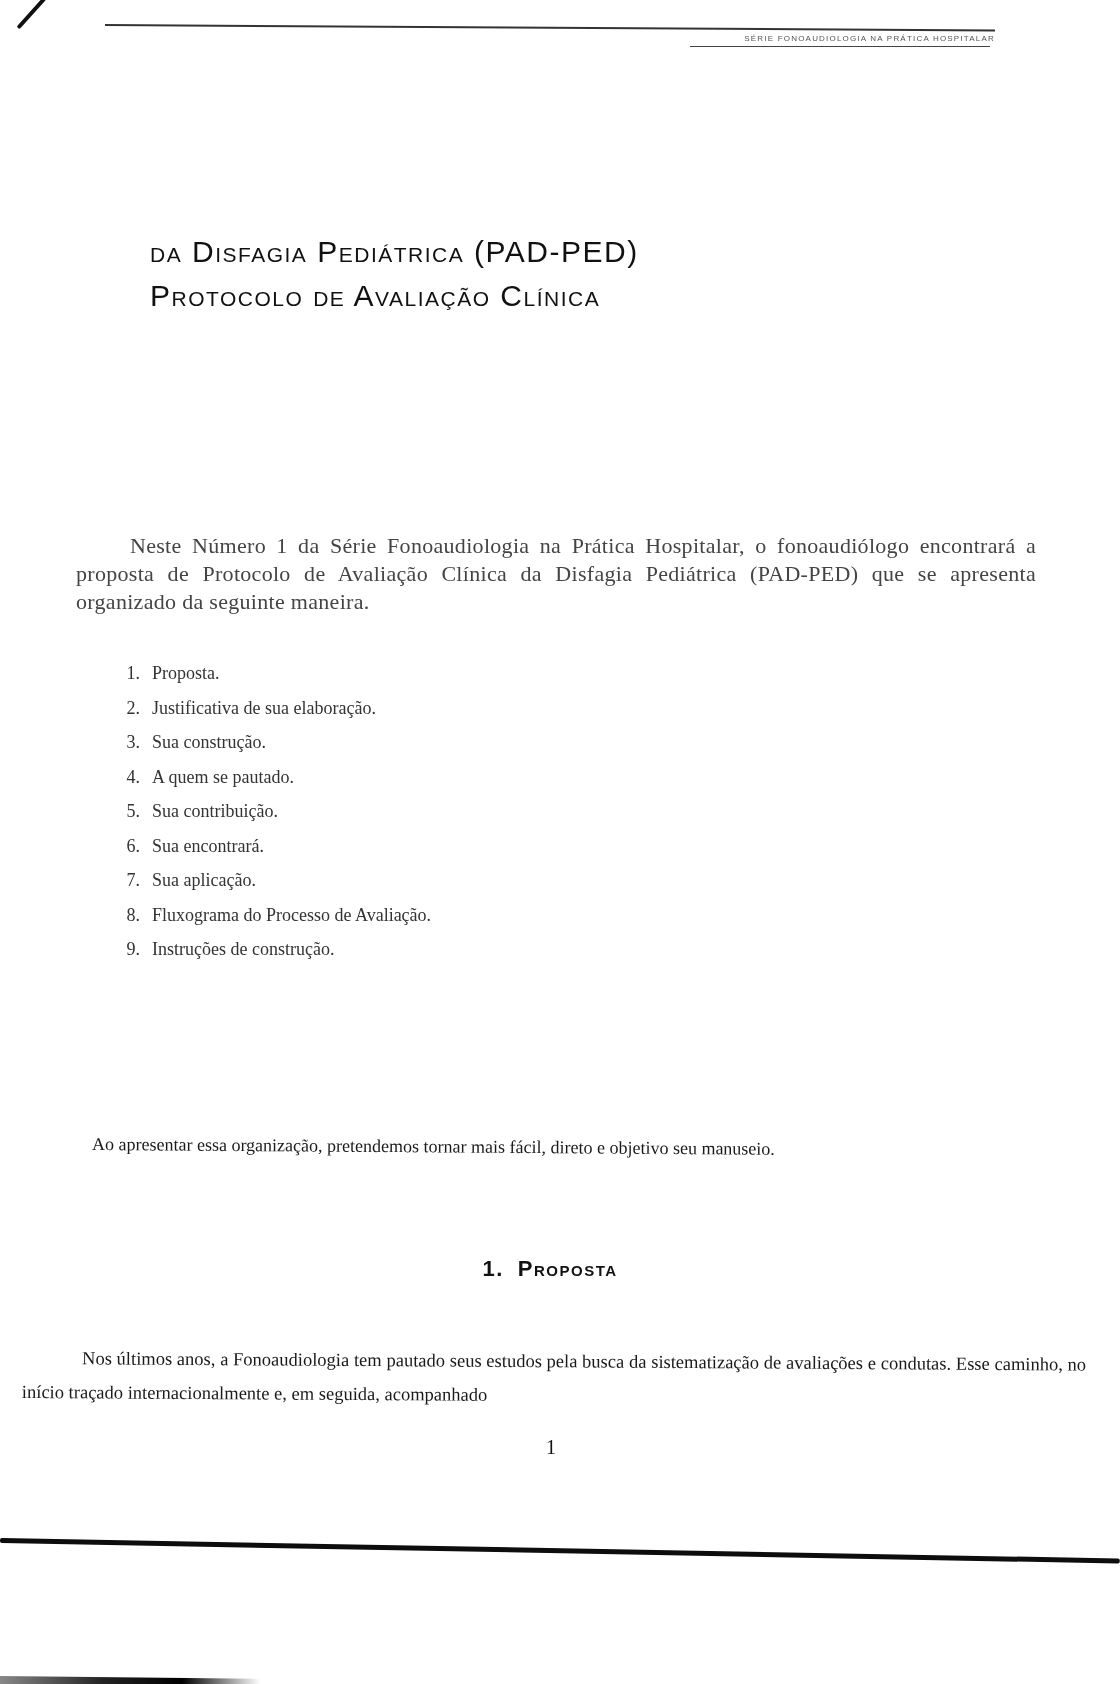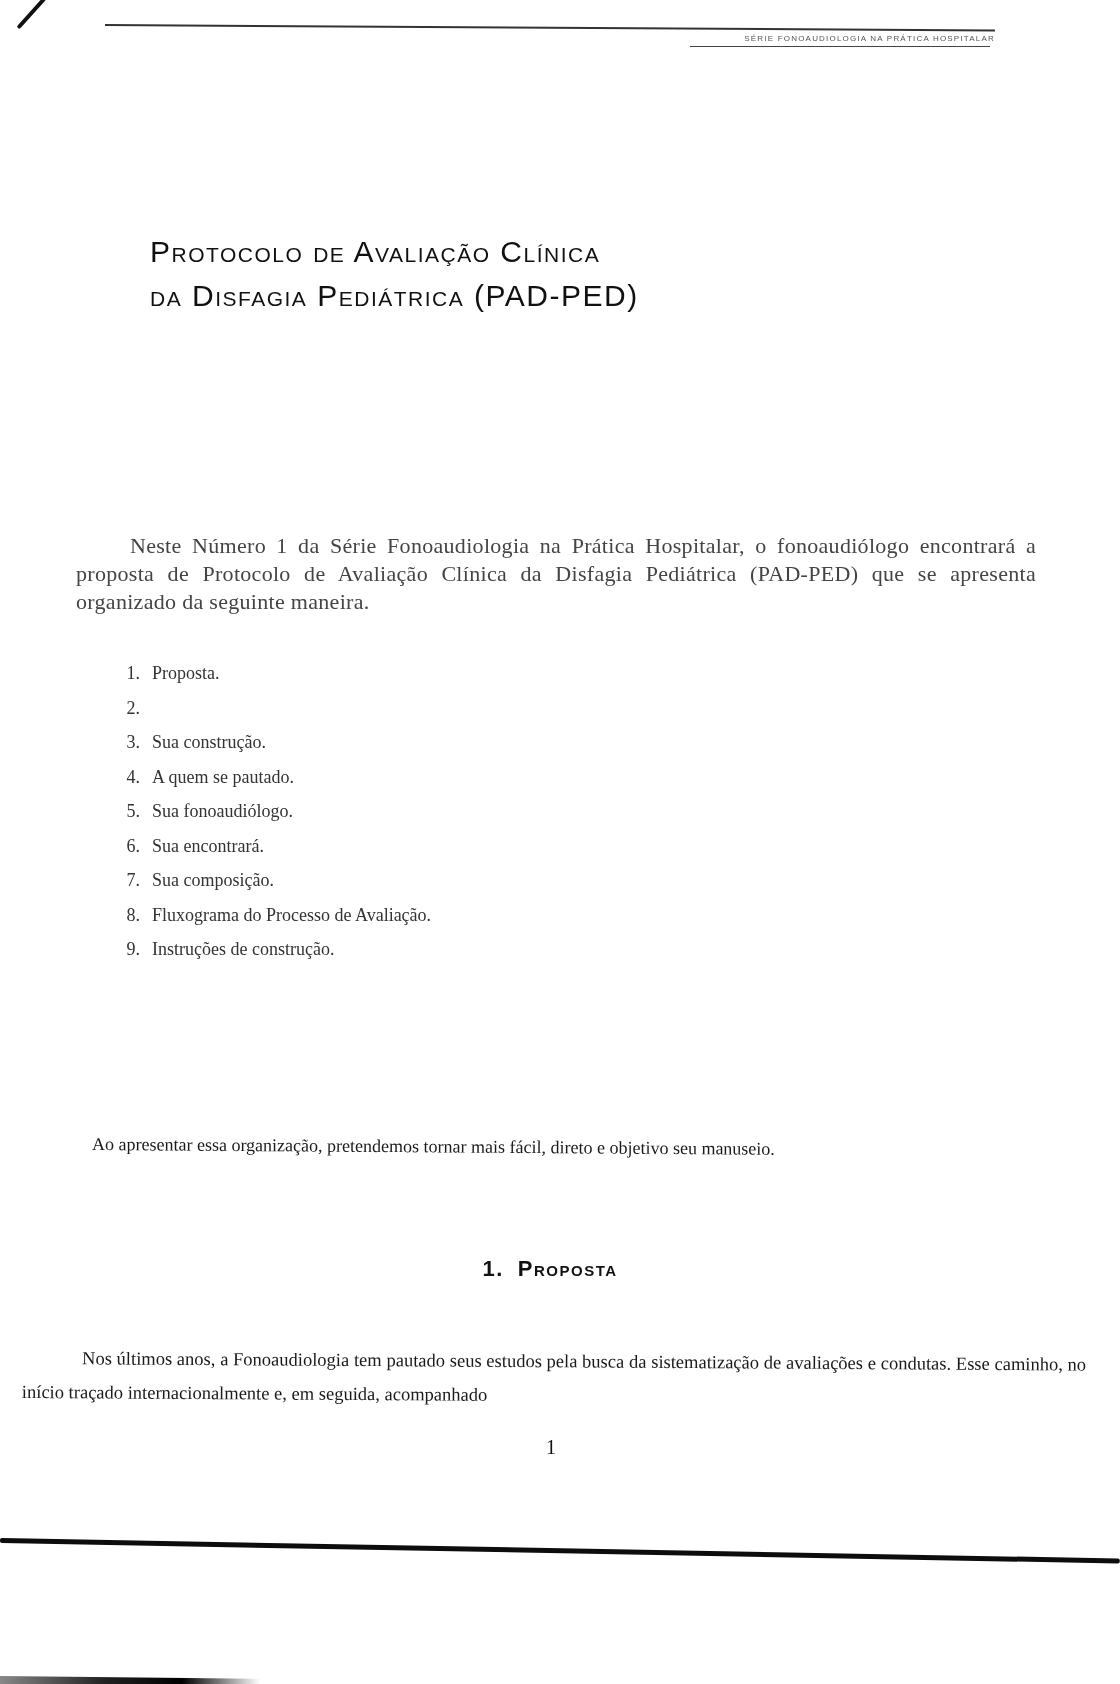--- a/index.html
+++ b/index.html
@@ -98,8 +98,8 @@
   <div class="running-header-rule"></div>
 
   <h1 class="title">
+    <span class="line">da Disfagia Pediátrica (PAD-PED)</span>
     <span class="line">Protocolo de Avaliação Clínica</span>
-    <span class="line">da Disfagia Pediátrica (PAD-PED)</span>
   </h1>
 
   <p class="intro">Neste Número 1 da Série Fonoaudiologia na Prática Hospitalar, o fonoaudiólogo encontrará a proposta de Protocolo de Avaliação Clínica da Disfagia Pediátrica (PAD-PED) que se apresenta organizado da seguinte maneira.</p>

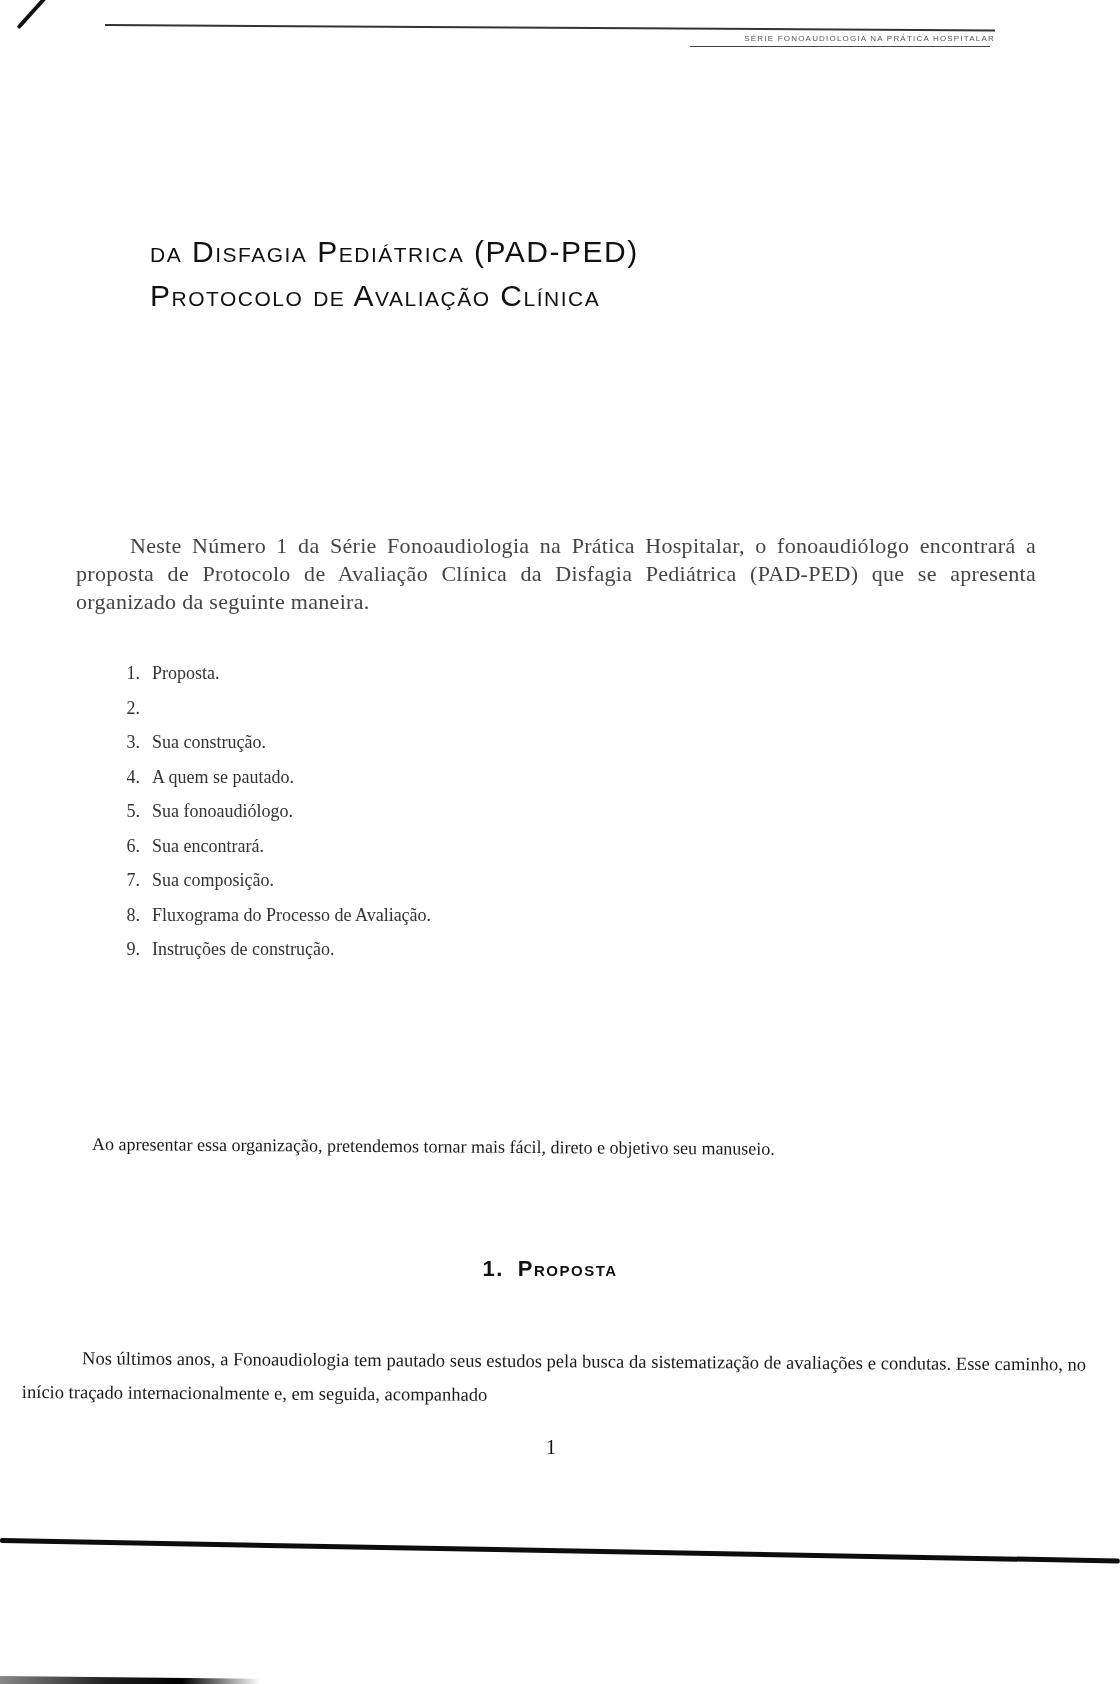--- a/index.html
+++ b/index.html
@@ -111,6 +111,7 @@
       </li>
     <li>
         <span class="num">2.</span>
+        <span>Justificativa de sua elaboração.</span>
       </li>
     <li>
         <span class="num">3.</span>

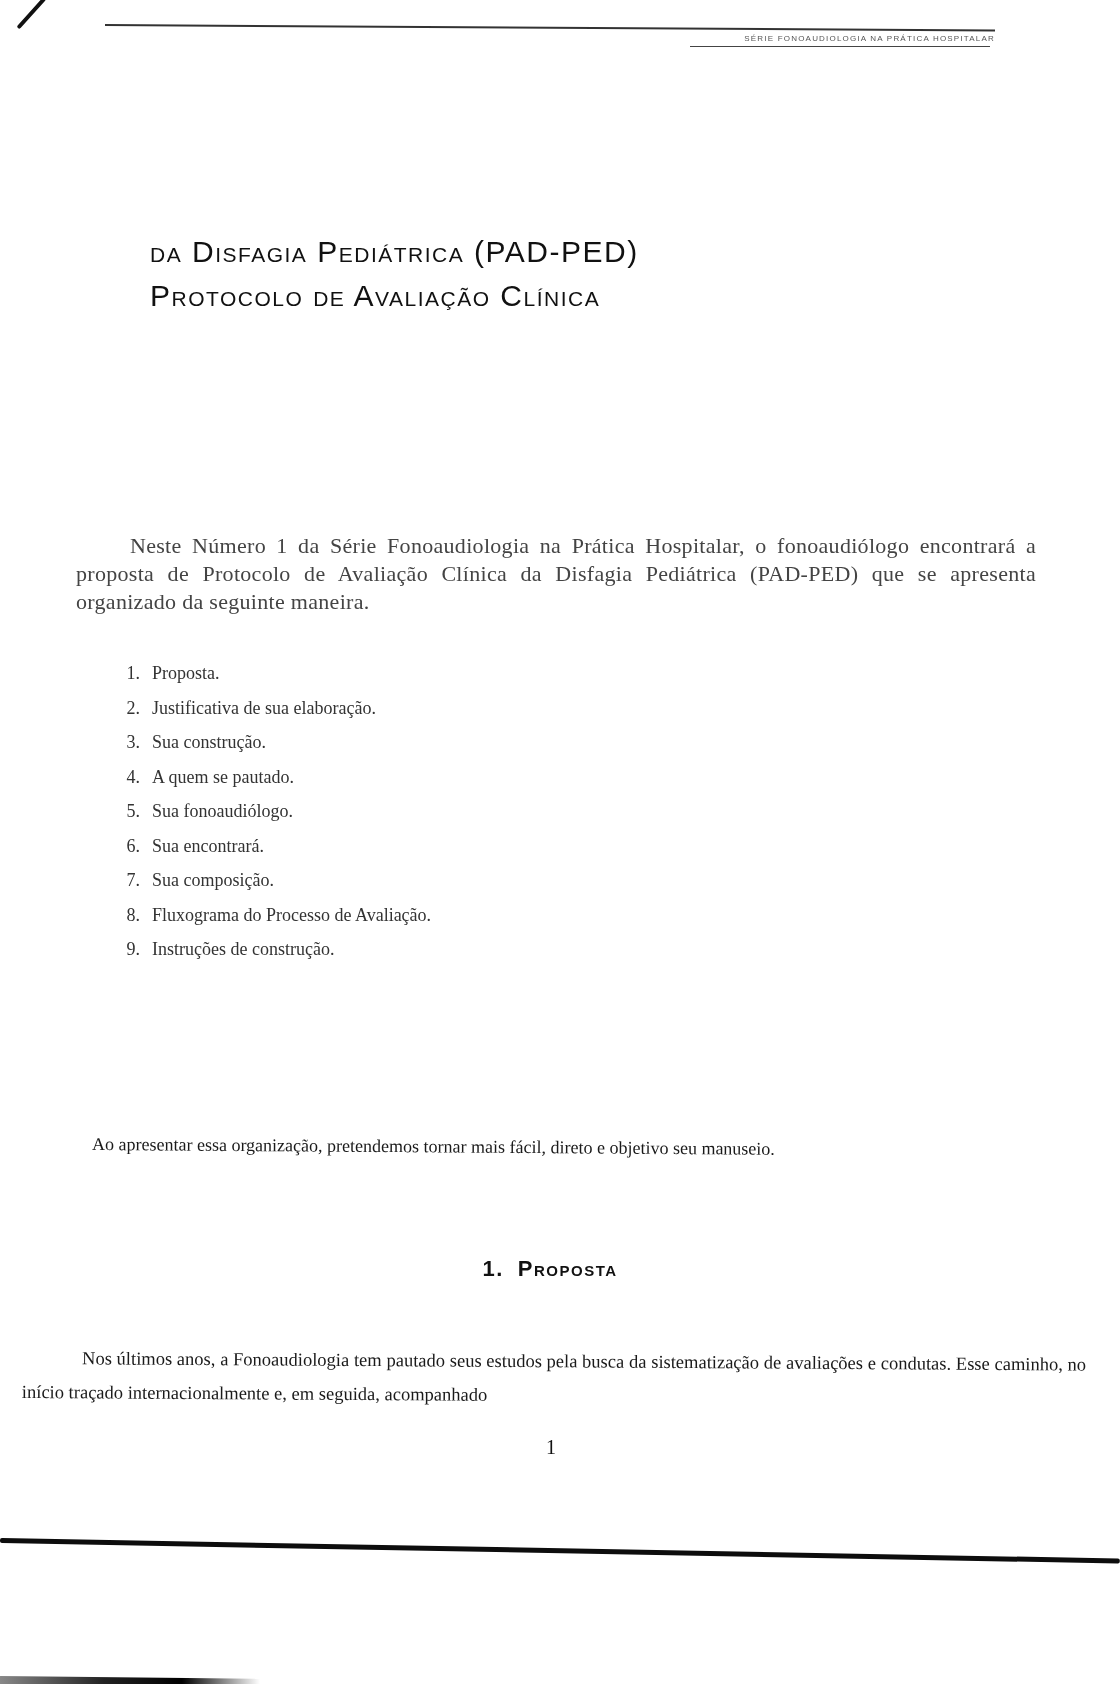--- a/index.html
+++ b/index.html
@@ -123,7 +123,7 @@
       </li>
     <li>
         <span class="num">5.</span>
-        <span>Sua fonoaudiólogo.</span>
+        <span>Sua contribuição.</span>
       </li>
     <li>
         <span class="num">6.</span>

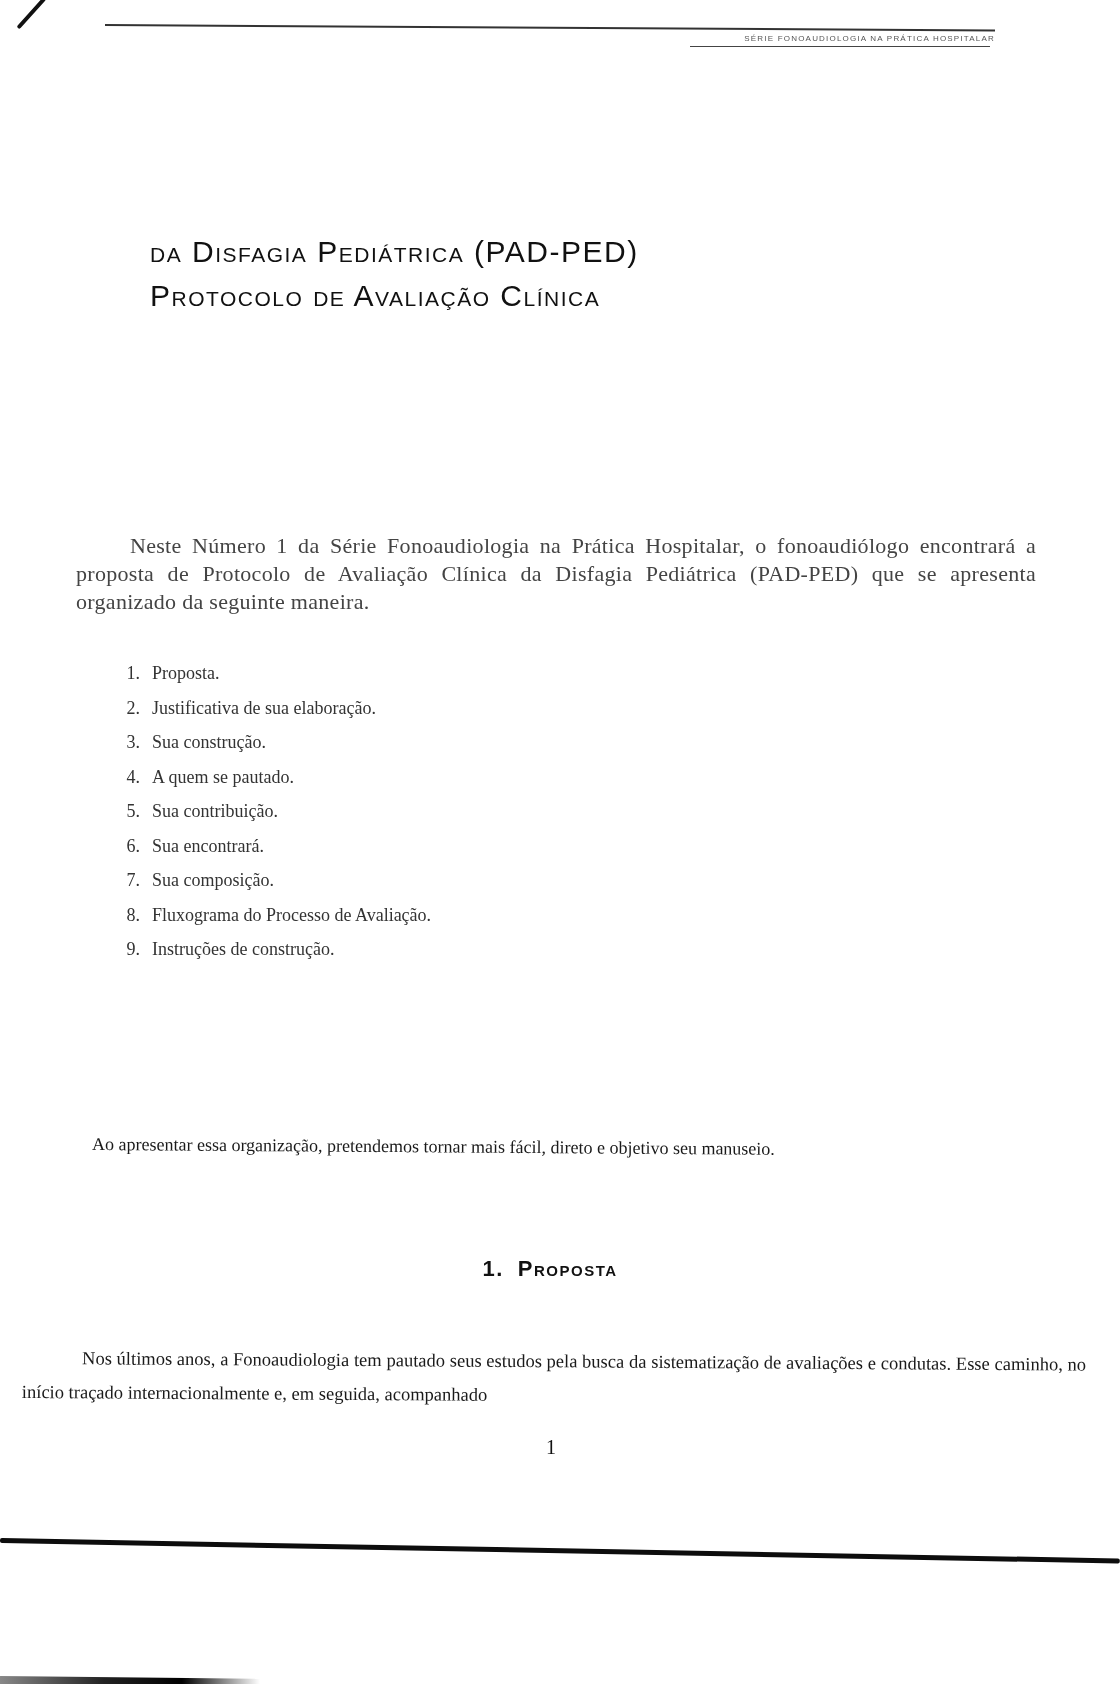--- a/index.html
+++ b/index.html
@@ -131,7 +131,7 @@
       </li>
     <li>
         <span class="num">7.</span>
-        <span>Sua composição.</span>
+        <span>Sua aplicação.</span>
       </li>
     <li>
         <span class="num">8.</span>

